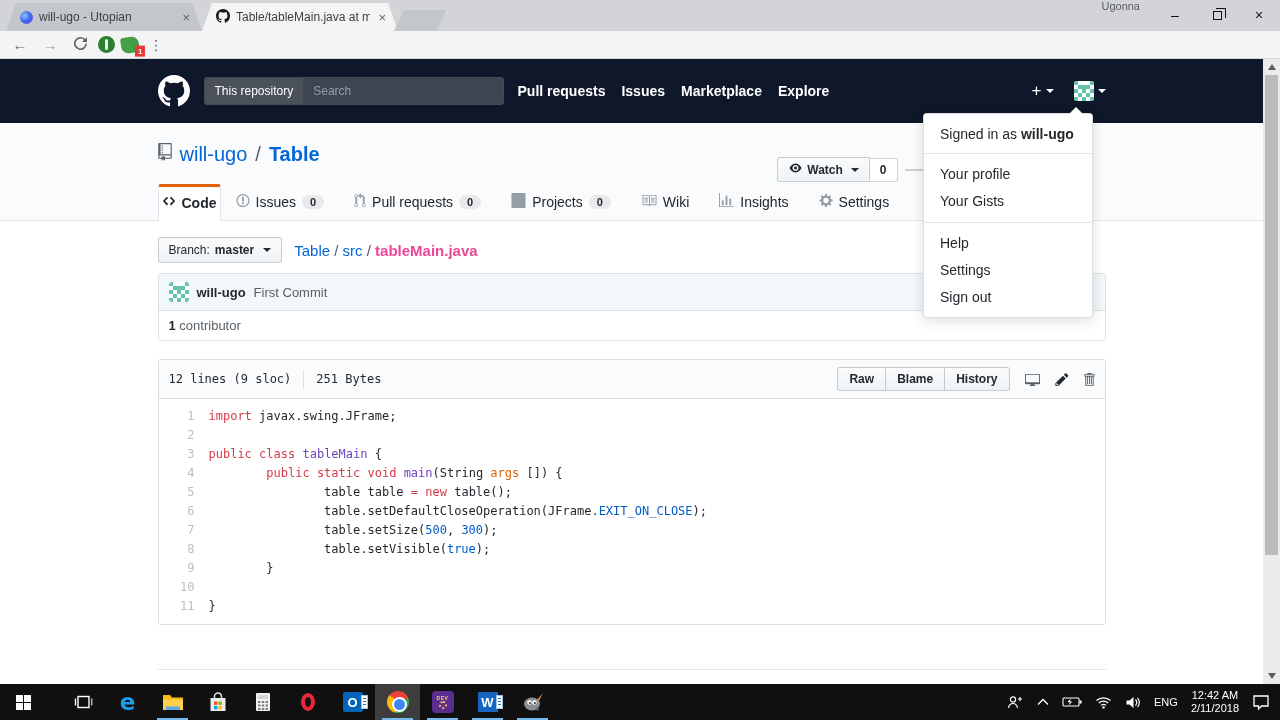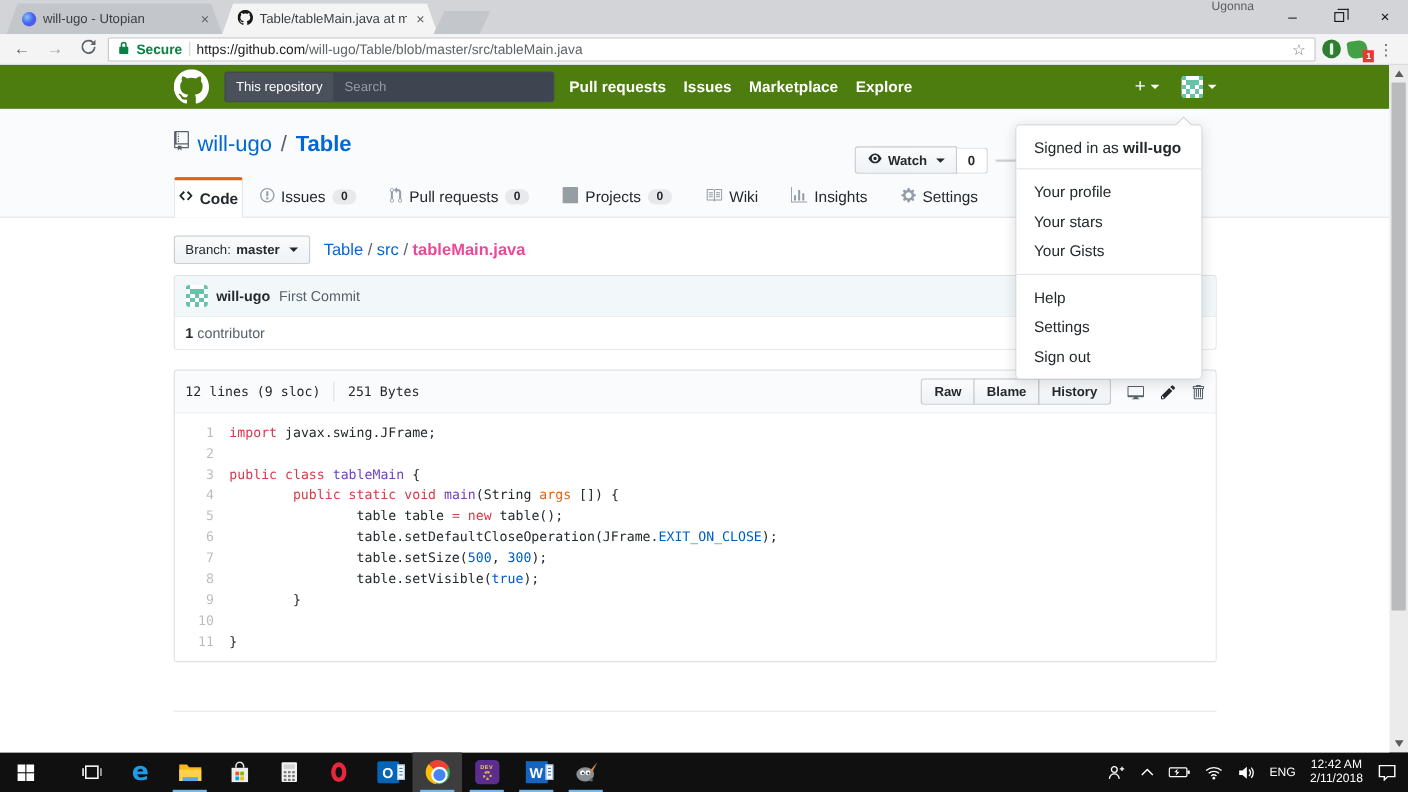--- a/index.html
+++ b/index.html
@@ -195,15 +195,6 @@
     <span class="nav-btn"><svg width="13" height="13" viewBox="0 0 16 16">
           <path d="M13.65 2.35A8 8 0 1 0 16 8h-2a6 6 0 1 1-1.76-4.24L10 6h6V0l-2.35 2.35z" fill="#5f6368"></path>
         </svg></span>
-    <div class="omnibox">
-      <span><svg width="11" height="13" viewBox="0 0 12 14" fill="#0b8043">
-            <path d="M3 6V4a3 3 0 0 1 6 0v2h.5c.55 0 1 .45 1 1v5c0 .55-.45 1-1 1h-7c-.55 0-1-.45-1-1V7c0-.55.45-1 1-1H3zm1.5 0h3V4a1.5 1.5 0 0 0-3 0v2z"></path>
-          </svg></span>
-      <span class="secure-label">Secure</span>
-      <span class="sep-bar"></span>
-      <span><span class="url-host">https://github.com</span><span class="url-path">/will-ugo/Table/blob/master/src/tableMain.java</span></span>
-      <span class="bookmark-star">☆</span>
-    </div>
     <span class="ext-circle"></span>
     <span class="ext-avast">
         <span class="ext-badge">1</span>

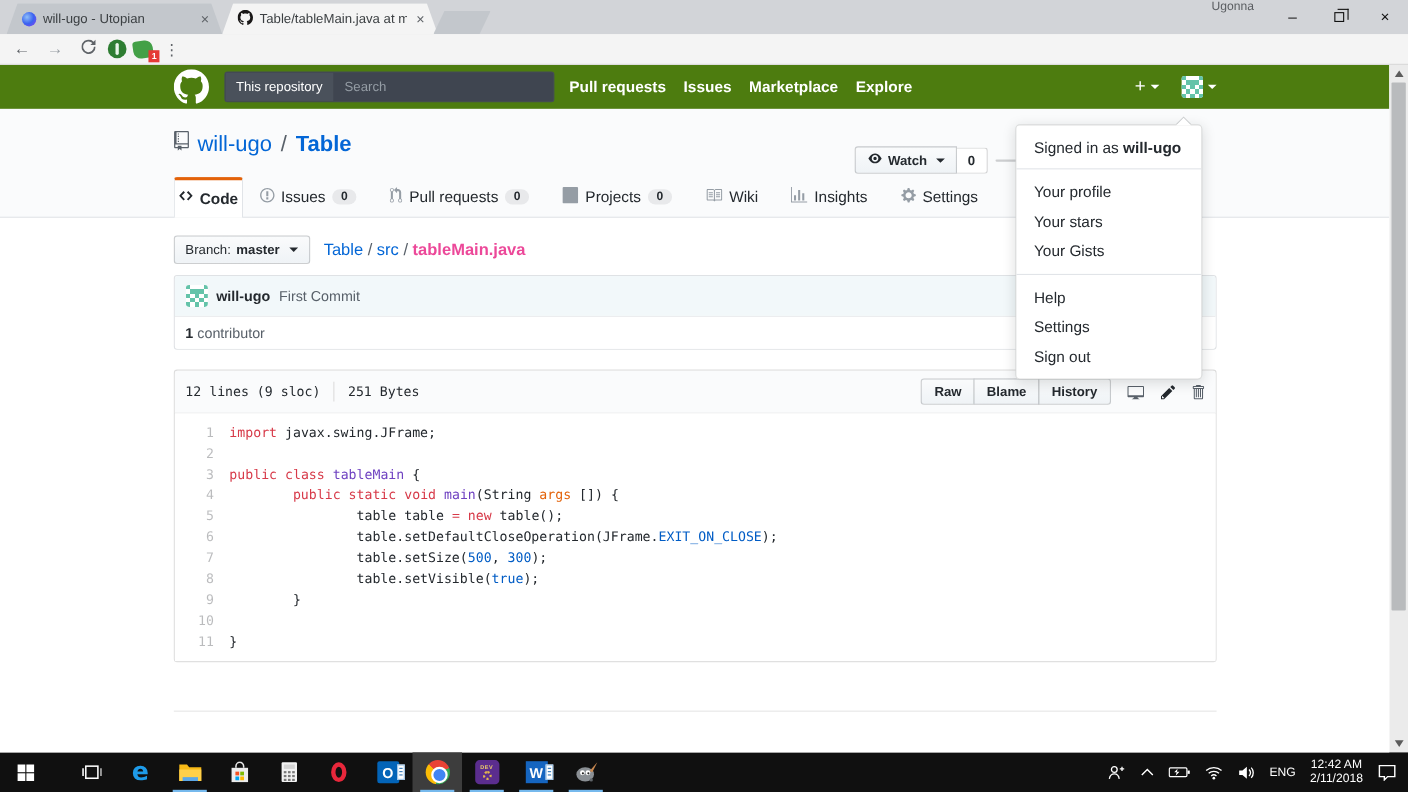--- a/index.html
+++ b/index.html
@@ -50,7 +50,7 @@
   .sb-thumb { width:13px; height:480px; background:#b9bbbd; border-radius:1px; }
 
   
-  .gh-header { height:40px; background:#4d7c0f; }
+  .gh-header { height:64px; background:#0f172a; }
   .container { width:980px; margin:0 auto; padding:0 16px; }
   .pos-rel { position:relative; }
   .gh-header-inner { display:flex; align-items:center; height:100%; gap:14px; }

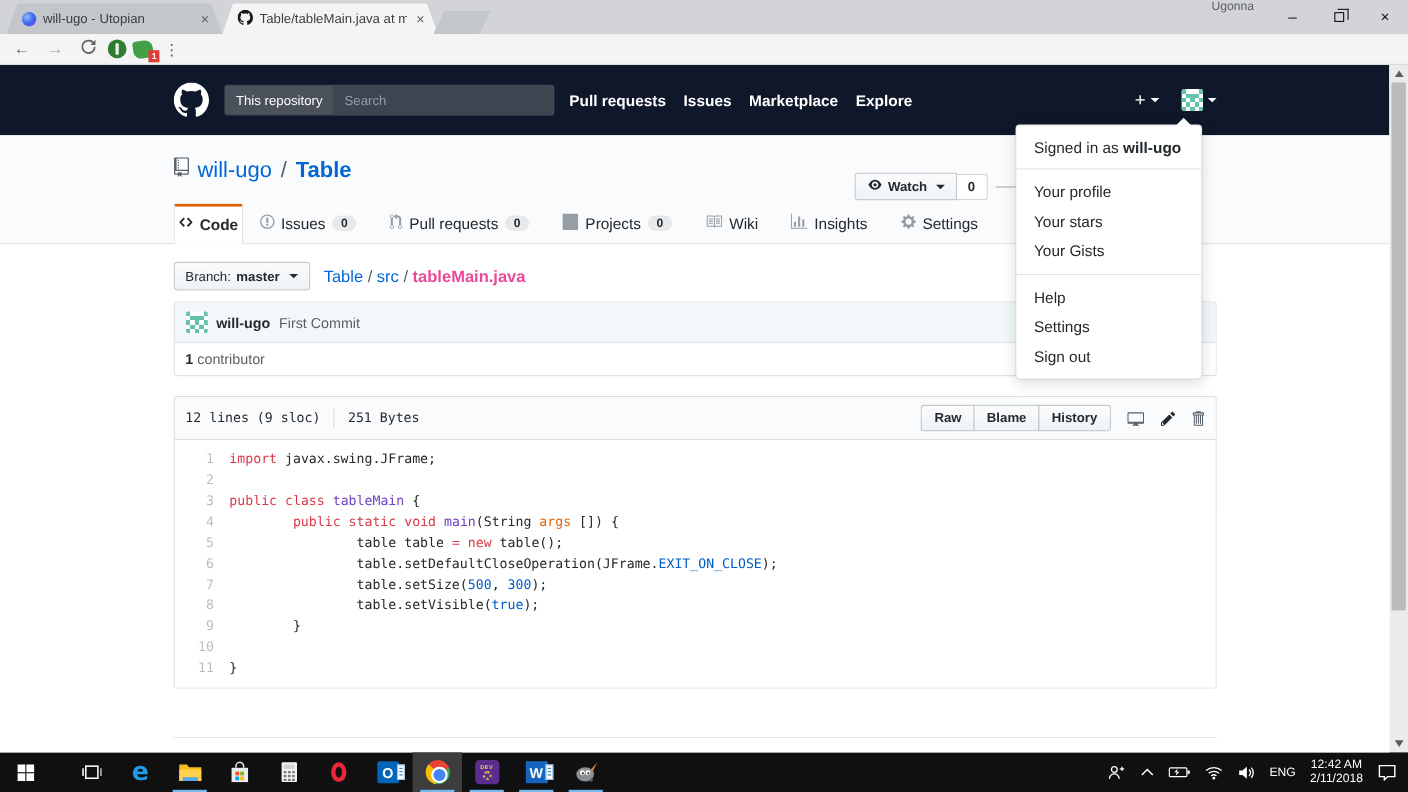--- a/index.html
+++ b/index.html
@@ -458,7 +458,6 @@
         <div>
             <div class="menu-divider"></div>
             <div class="menu-item">Your profile</div>
-            <div class="menu-item">Your stars</div>
             <div class="menu-item">Your Gists</div>
             <div class="menu-divider"></div>
             <div class="menu-item">Help</div>

